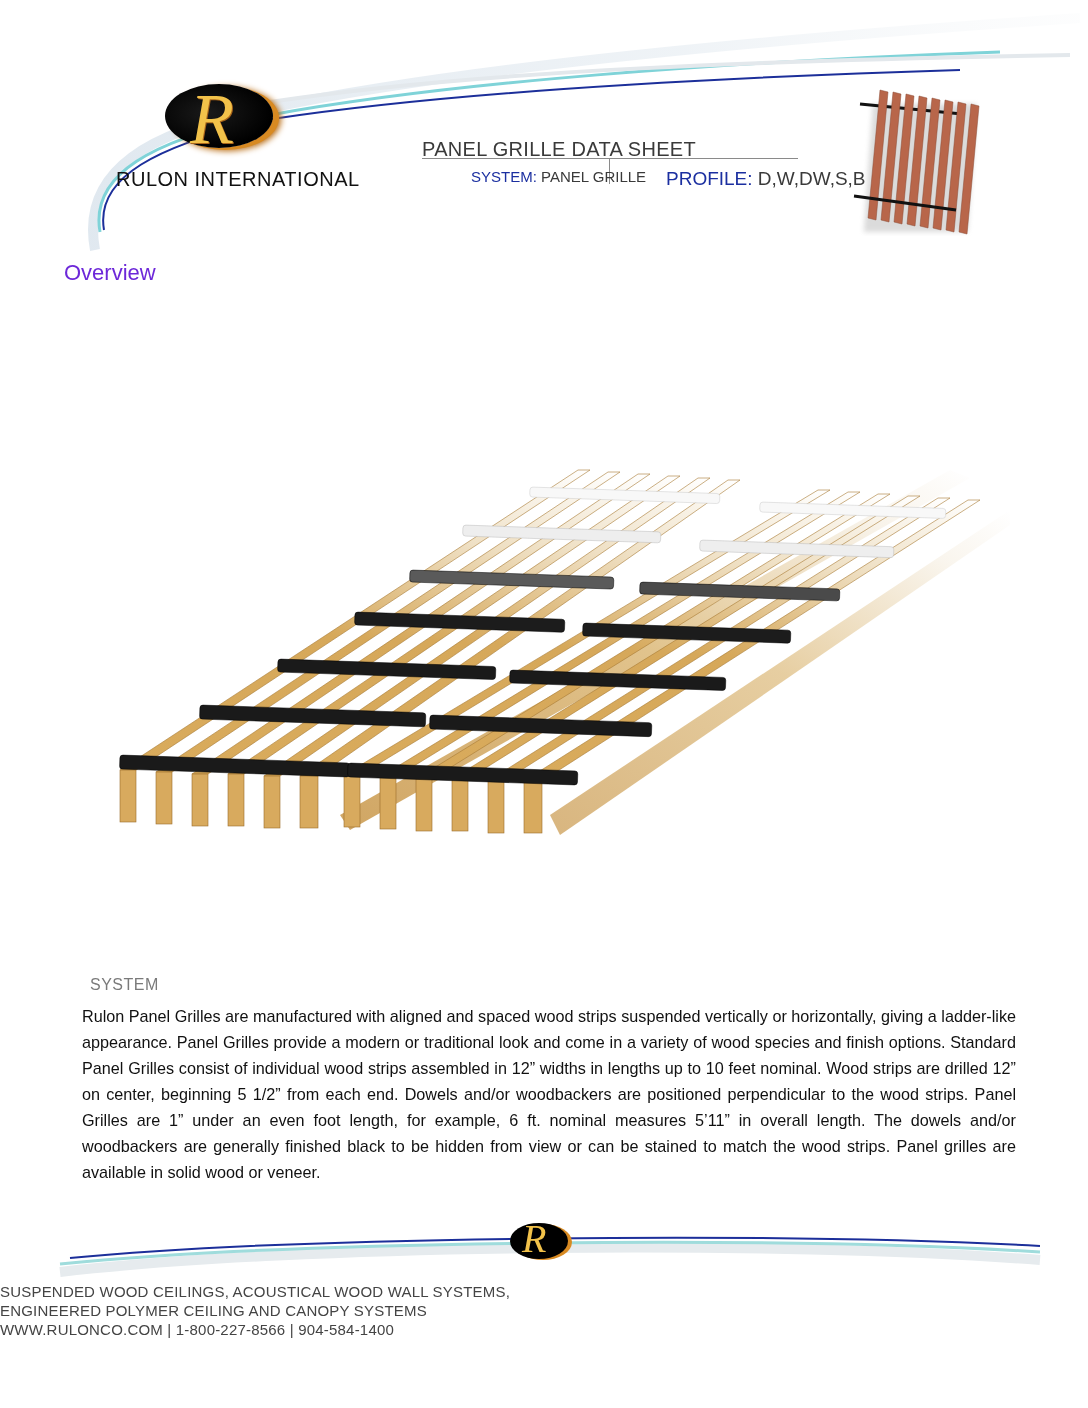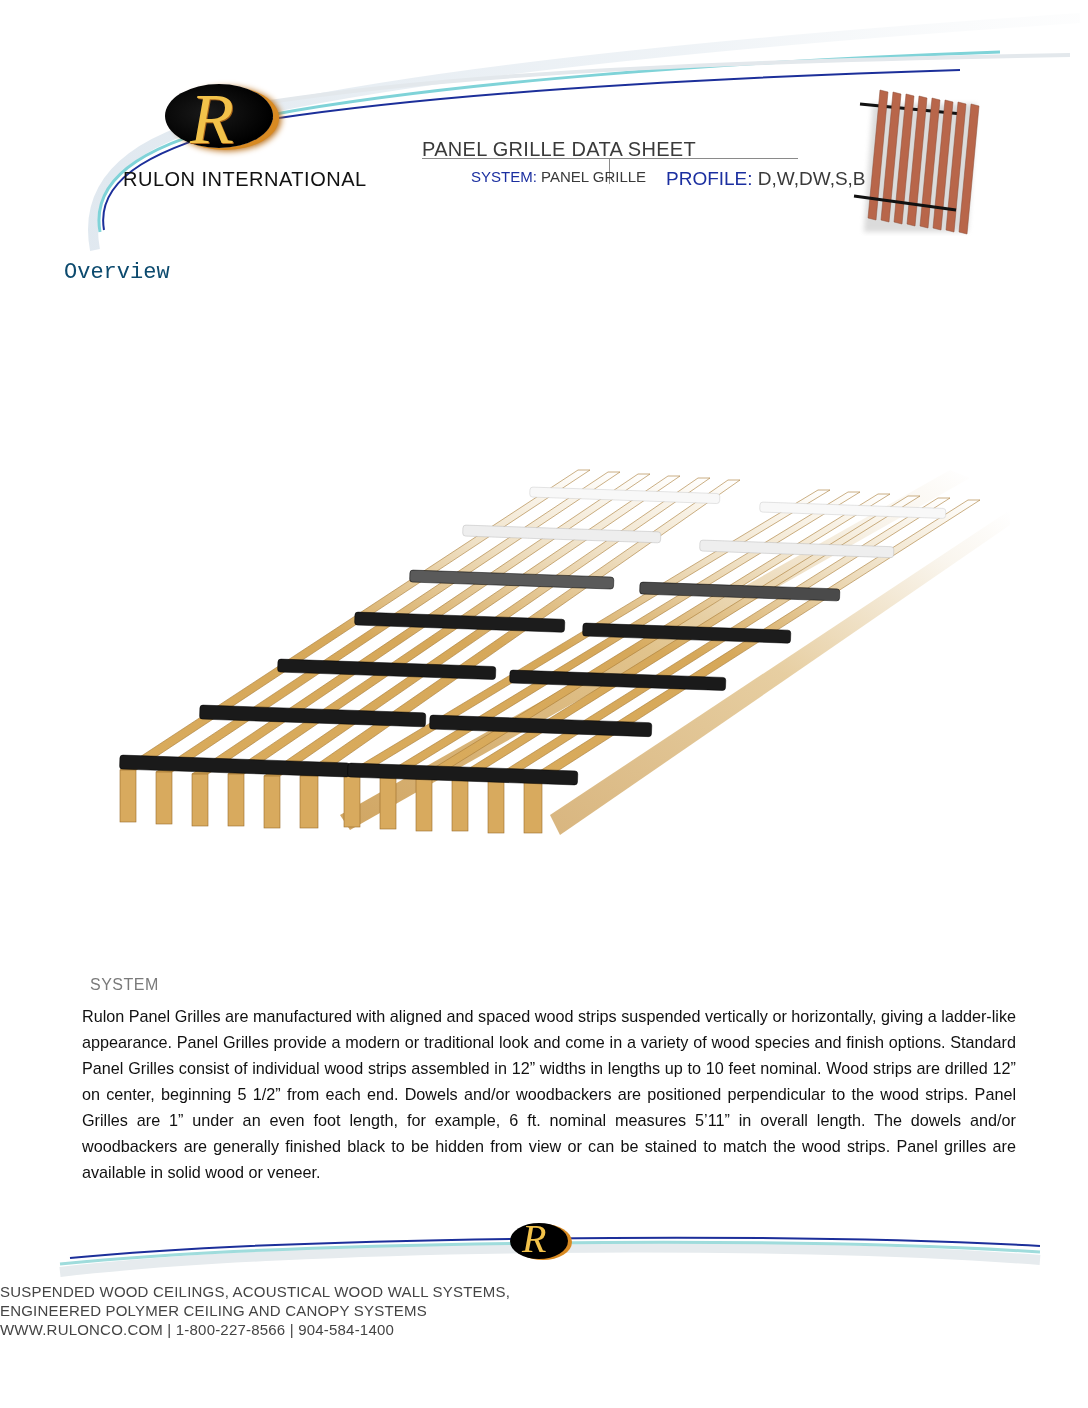--- a/index.html
+++ b/index.html
@@ -26,7 +26,7 @@
     text-shadow: 1px 1px 0 #a8641a;
   }
   .logo-text {
-    position: absolute; left: 123px; top: 168px;
+    position: absolute; left: 116px; top: 168px;
     font-size: 20px; letter-spacing: 0.5px; color: #111;
     font-family: "Liberation Sans", sans-serif;
   }

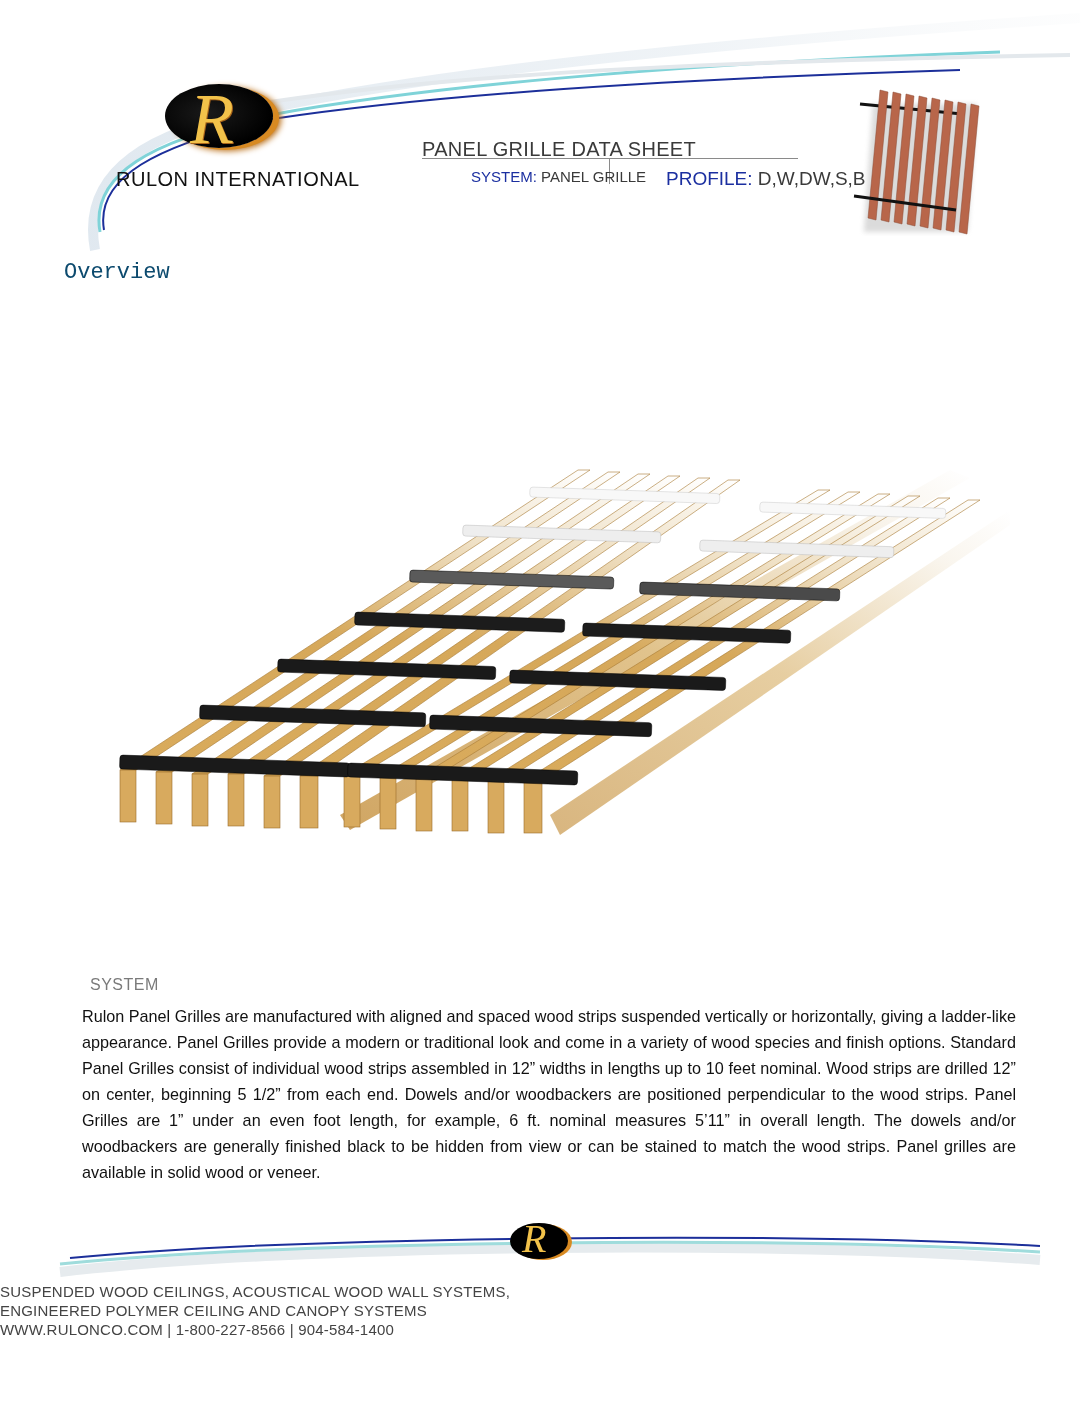--- a/index.html
+++ b/index.html
@@ -47,7 +47,7 @@
 
   
   .overview-heading {
-    position: absolute; left: 64px; top: 260px; font-size: 22px; color: #0c4a6e; font-family: Liberation Mono, monospace;
+    position: absolute; left: 64px; top: 260px; font-size: 22px; color: #6d28d9;
   }
 
   

